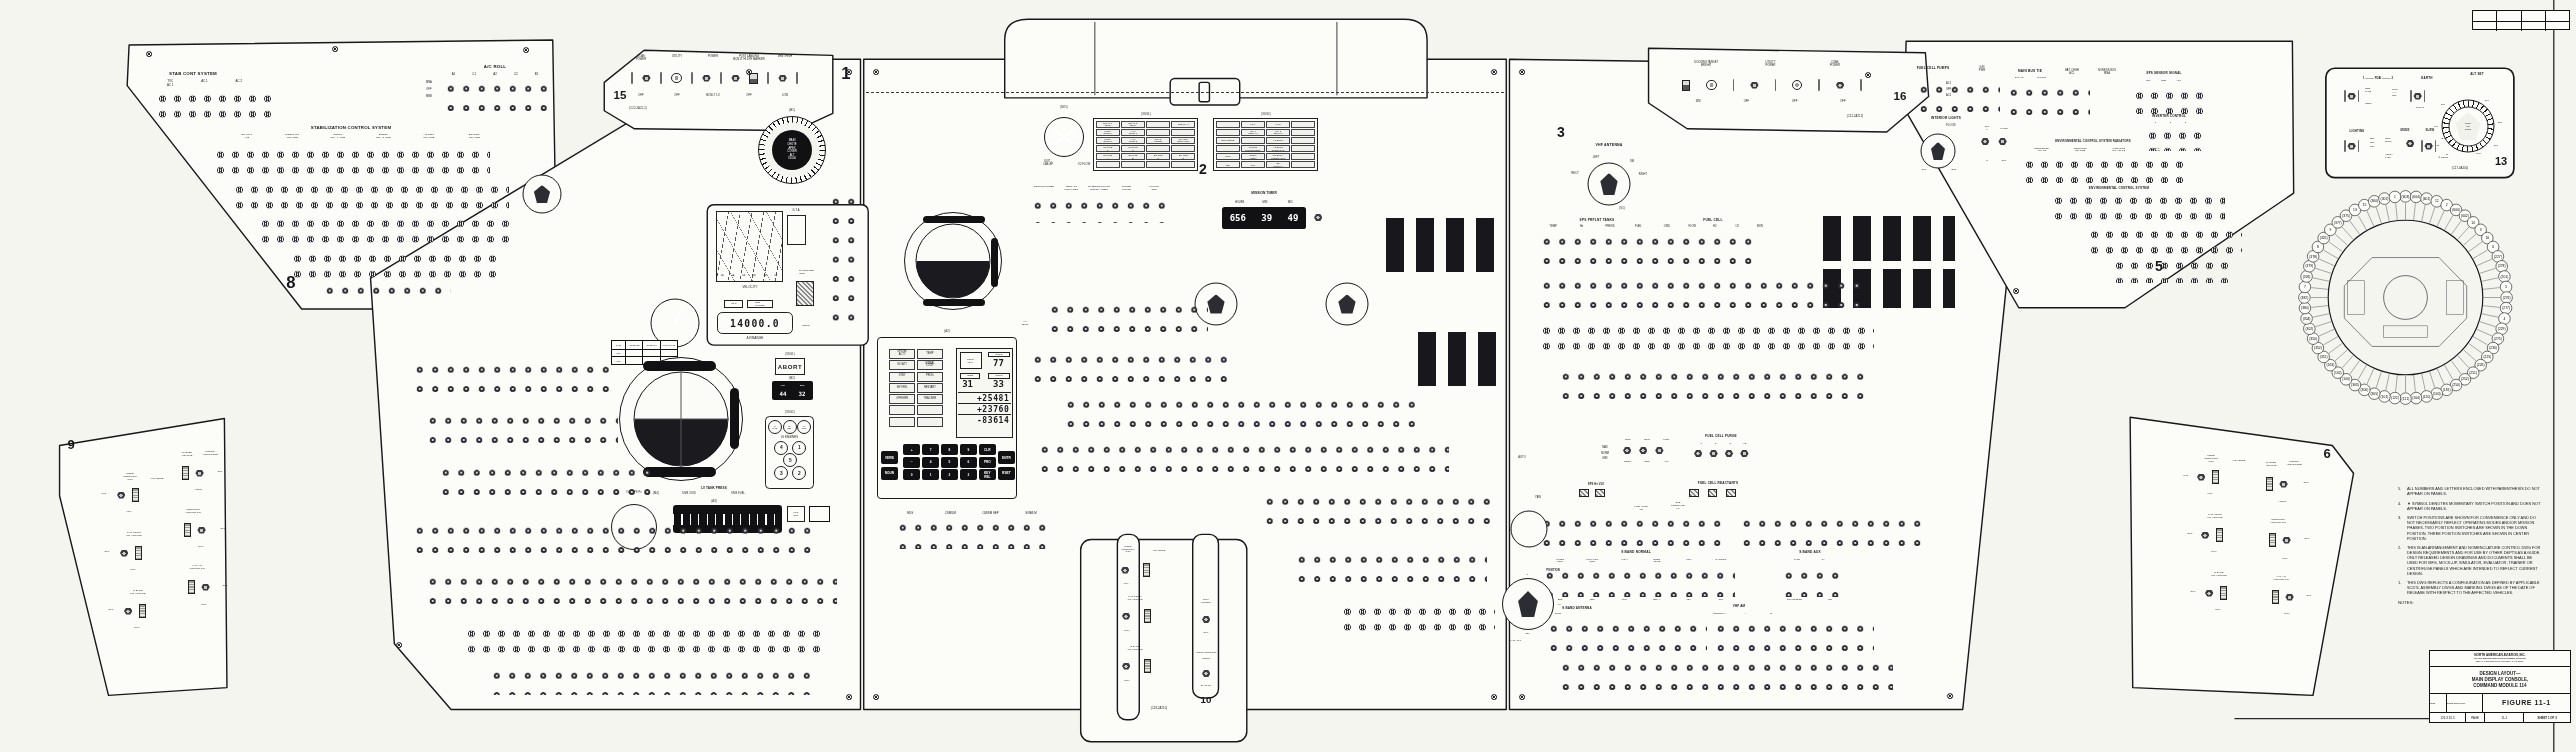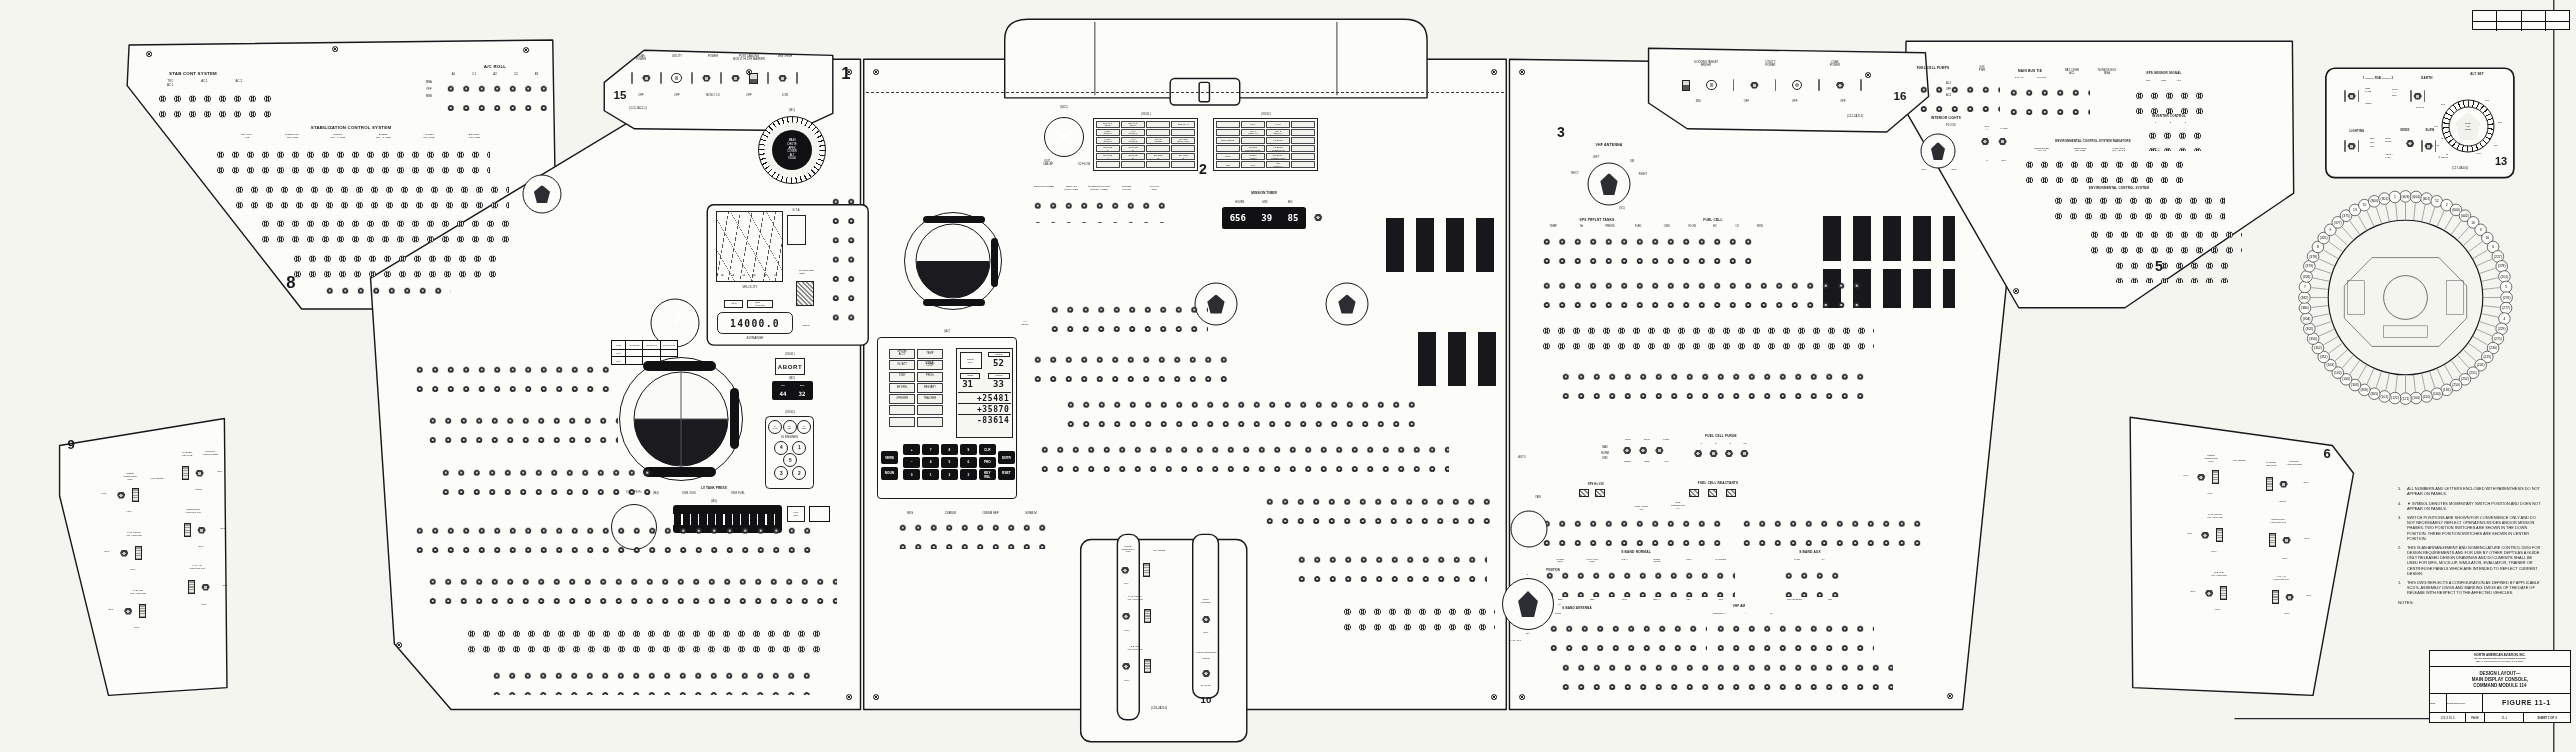--- a/index.html
+++ b/index.html
@@ -379,7 +379,7 @@
     <div class="blk" style="position:absolute;left:1222px;top:207px;width:84px;height:22px;border-radius:2.6px;display:flex;align-items:center;justify-content:space-around">
       <span class="seg" style="font-size:9px">656</span>
       <span class="seg" style="font-size:9px">39</span>
-      <span class="seg" style="font-size:9px">85</span>
+      <span class="seg" style="font-size:9px">49</span>
     </div>
     <span class="hex" style="position:absolute;left:1314px;top:214px"></span>
 

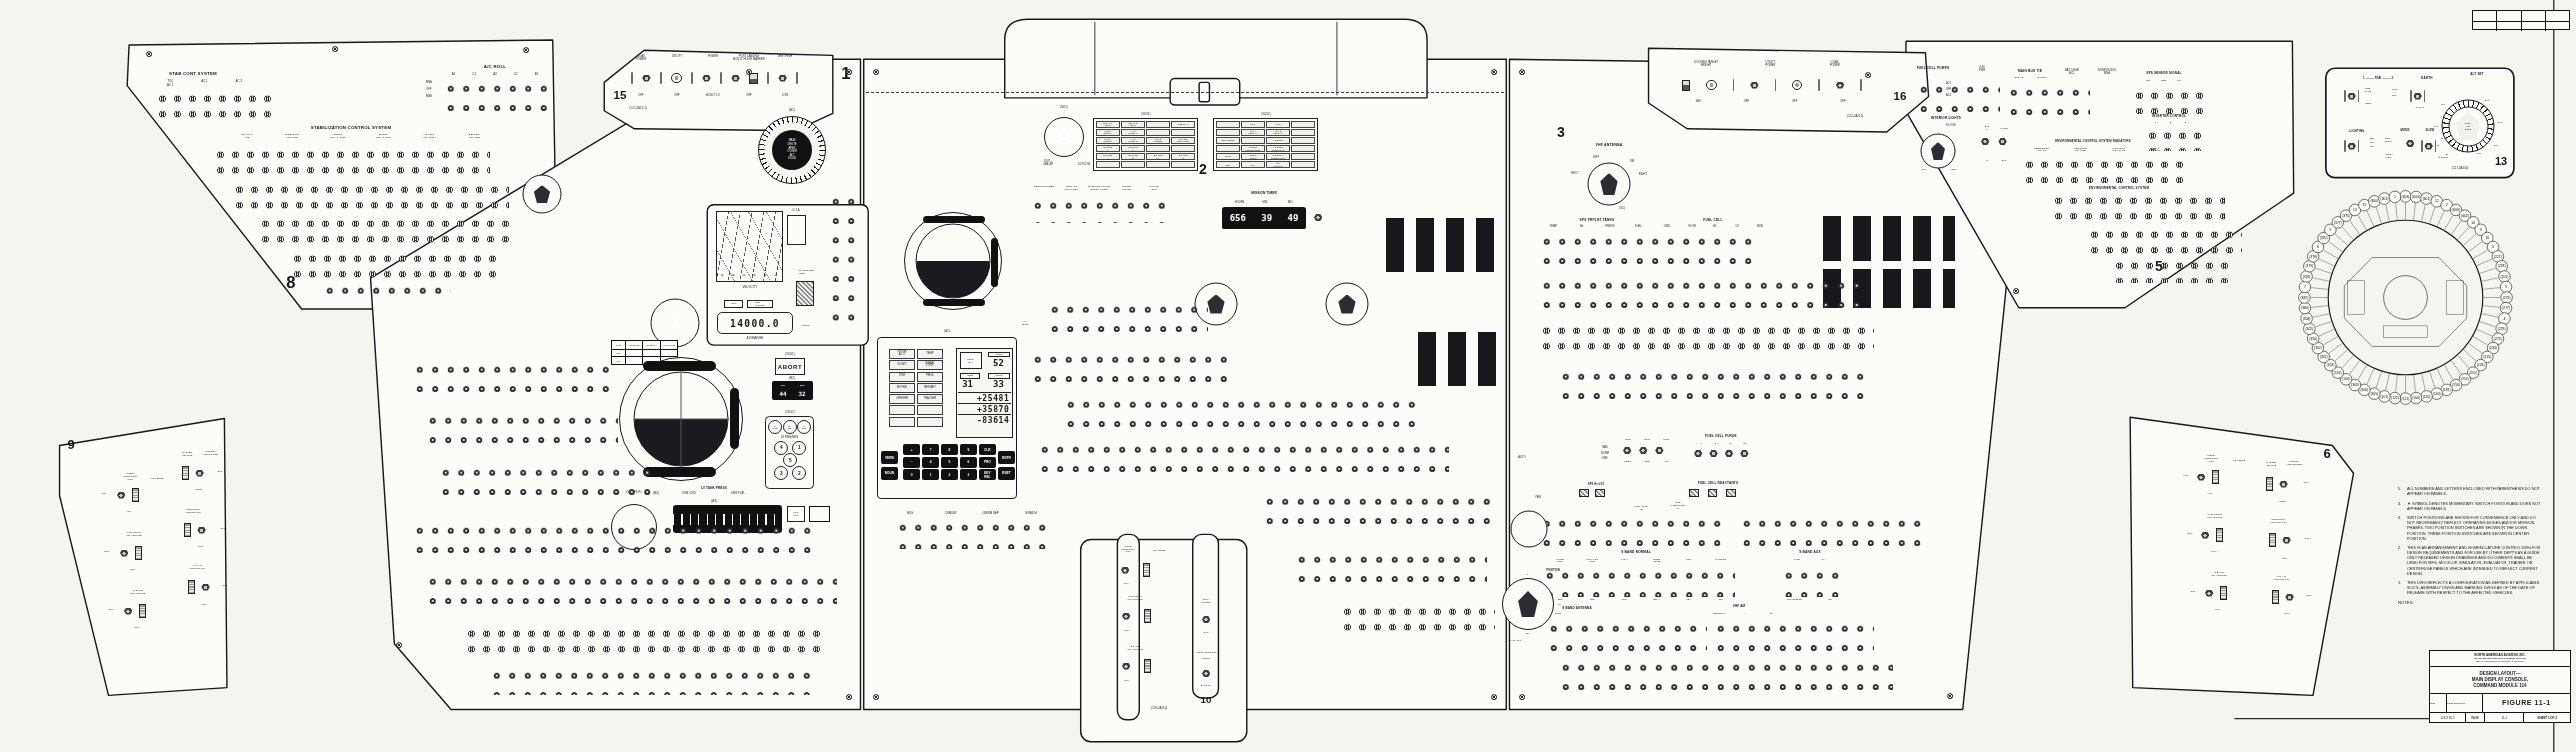--- a/index.html
+++ b/index.html
@@ -426,7 +426,7 @@
       <div class="minibox" style="left:2.6px;top:3.2px;width:22px;height:16.7px">COMP
 ACTY</div>
       <div class="minibox" style="left:31px;top:2.6px;width:22px;height:5.8px">PROG</div>
-      <div class="seg" style="position:absolute;left:36px;top:9px;font-size:9px">52</div>
+      <div class="seg" style="position:absolute;left:36px;top:9px;font-size:9px">77</div>
       <div class="minibox" style="left:2.6px;top:24px;width:20.6px;height:5.8px">VERB</div>
       <div class="minibox" style="left:31px;top:24px;width:22px;height:5.8px">NOUN</div>
       <div class="seg" style="position:absolute;left:5.2px;top:30px;font-size:9px">31</div>

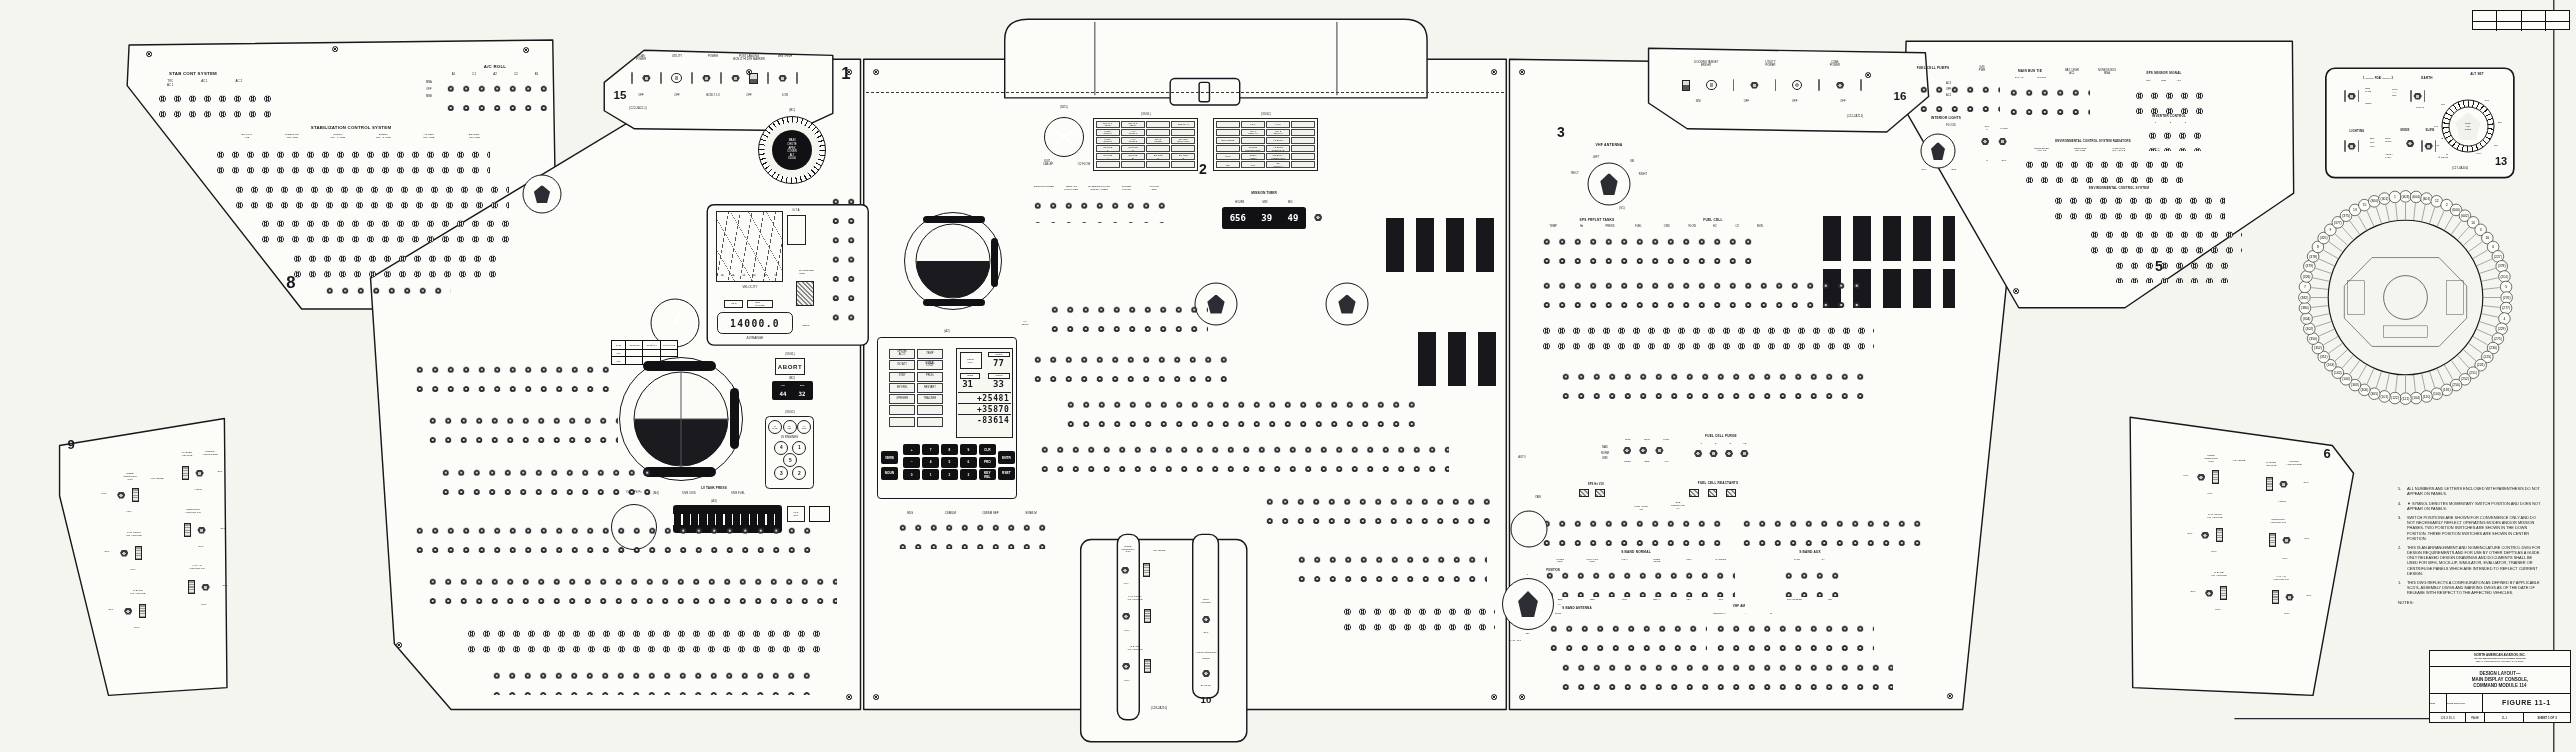--- a/index.html
+++ b/index.html
@@ -433,7 +433,7 @@
       <div class="seg" style="position:absolute;left:36px;top:30px;font-size:9px">33</div>
       <div class="regs" style="left:1.3px;top:43px;width:53px">
           <span>+25481</span>
-          <span>+35870</span>
+          <span>+23760</span>
           <span>-83614</span>
         </div>
     </div>

